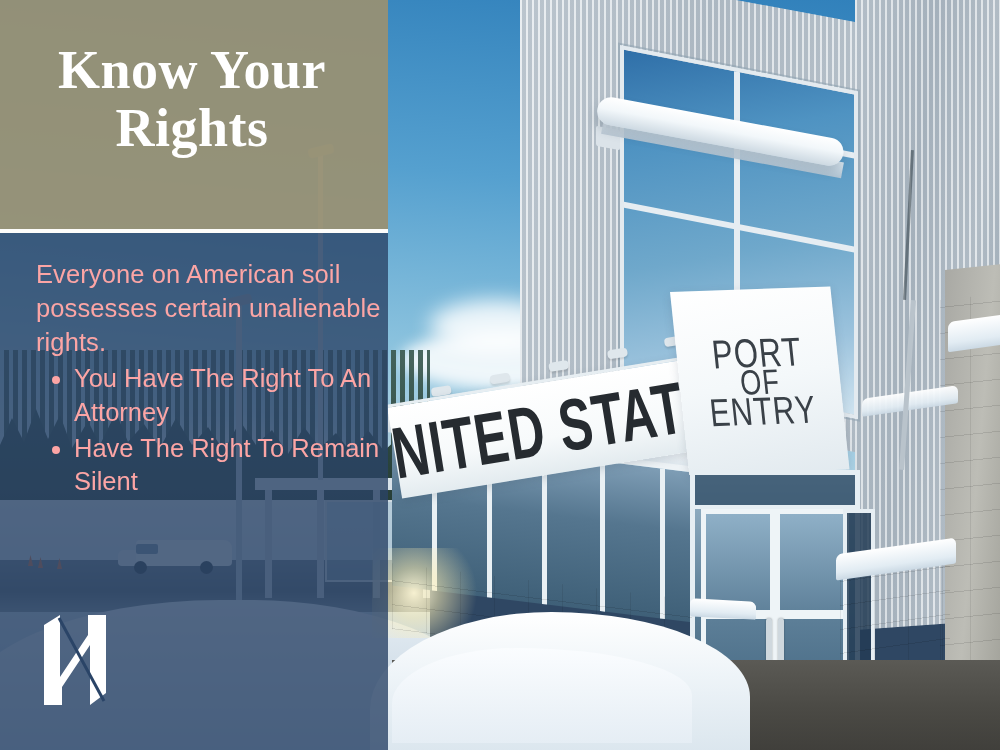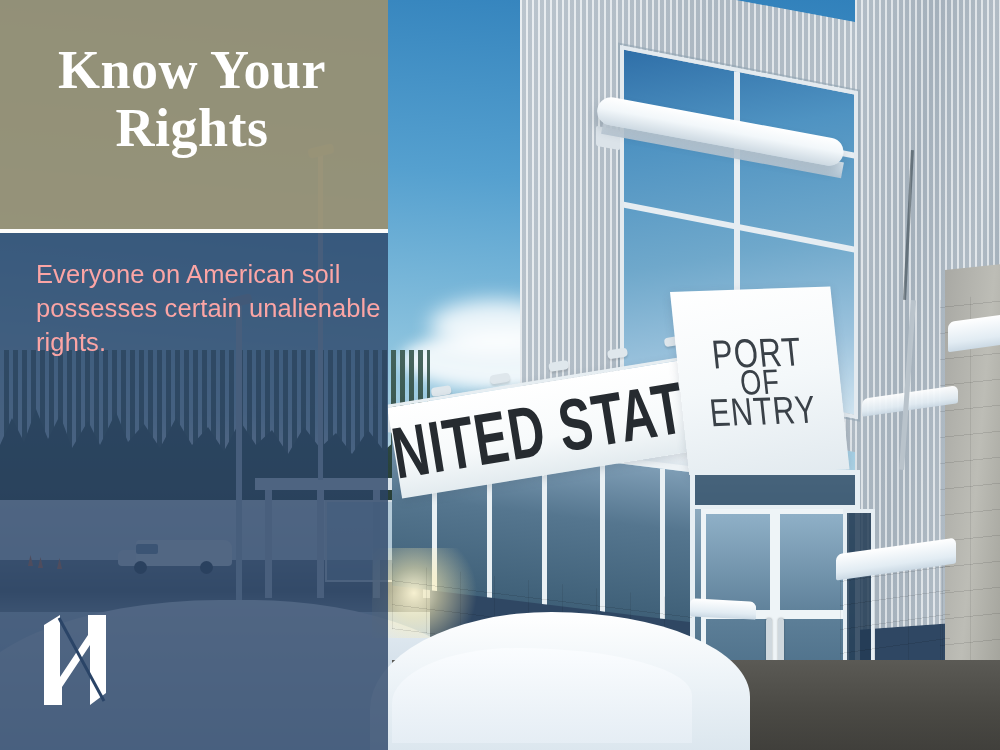--- a/index.html
+++ b/index.html
@@ -393,6 +393,10 @@
 
   <div class="body">
     <p>Everyone on American soil possesses certain unalienable rights.</p>
+    <ul>
+      <li>You Have The Right To An Attorney</li>
+      <li>Have The Right To Remain Silent</li>
+    </ul>
   </div>
 
   <div class="logo">

